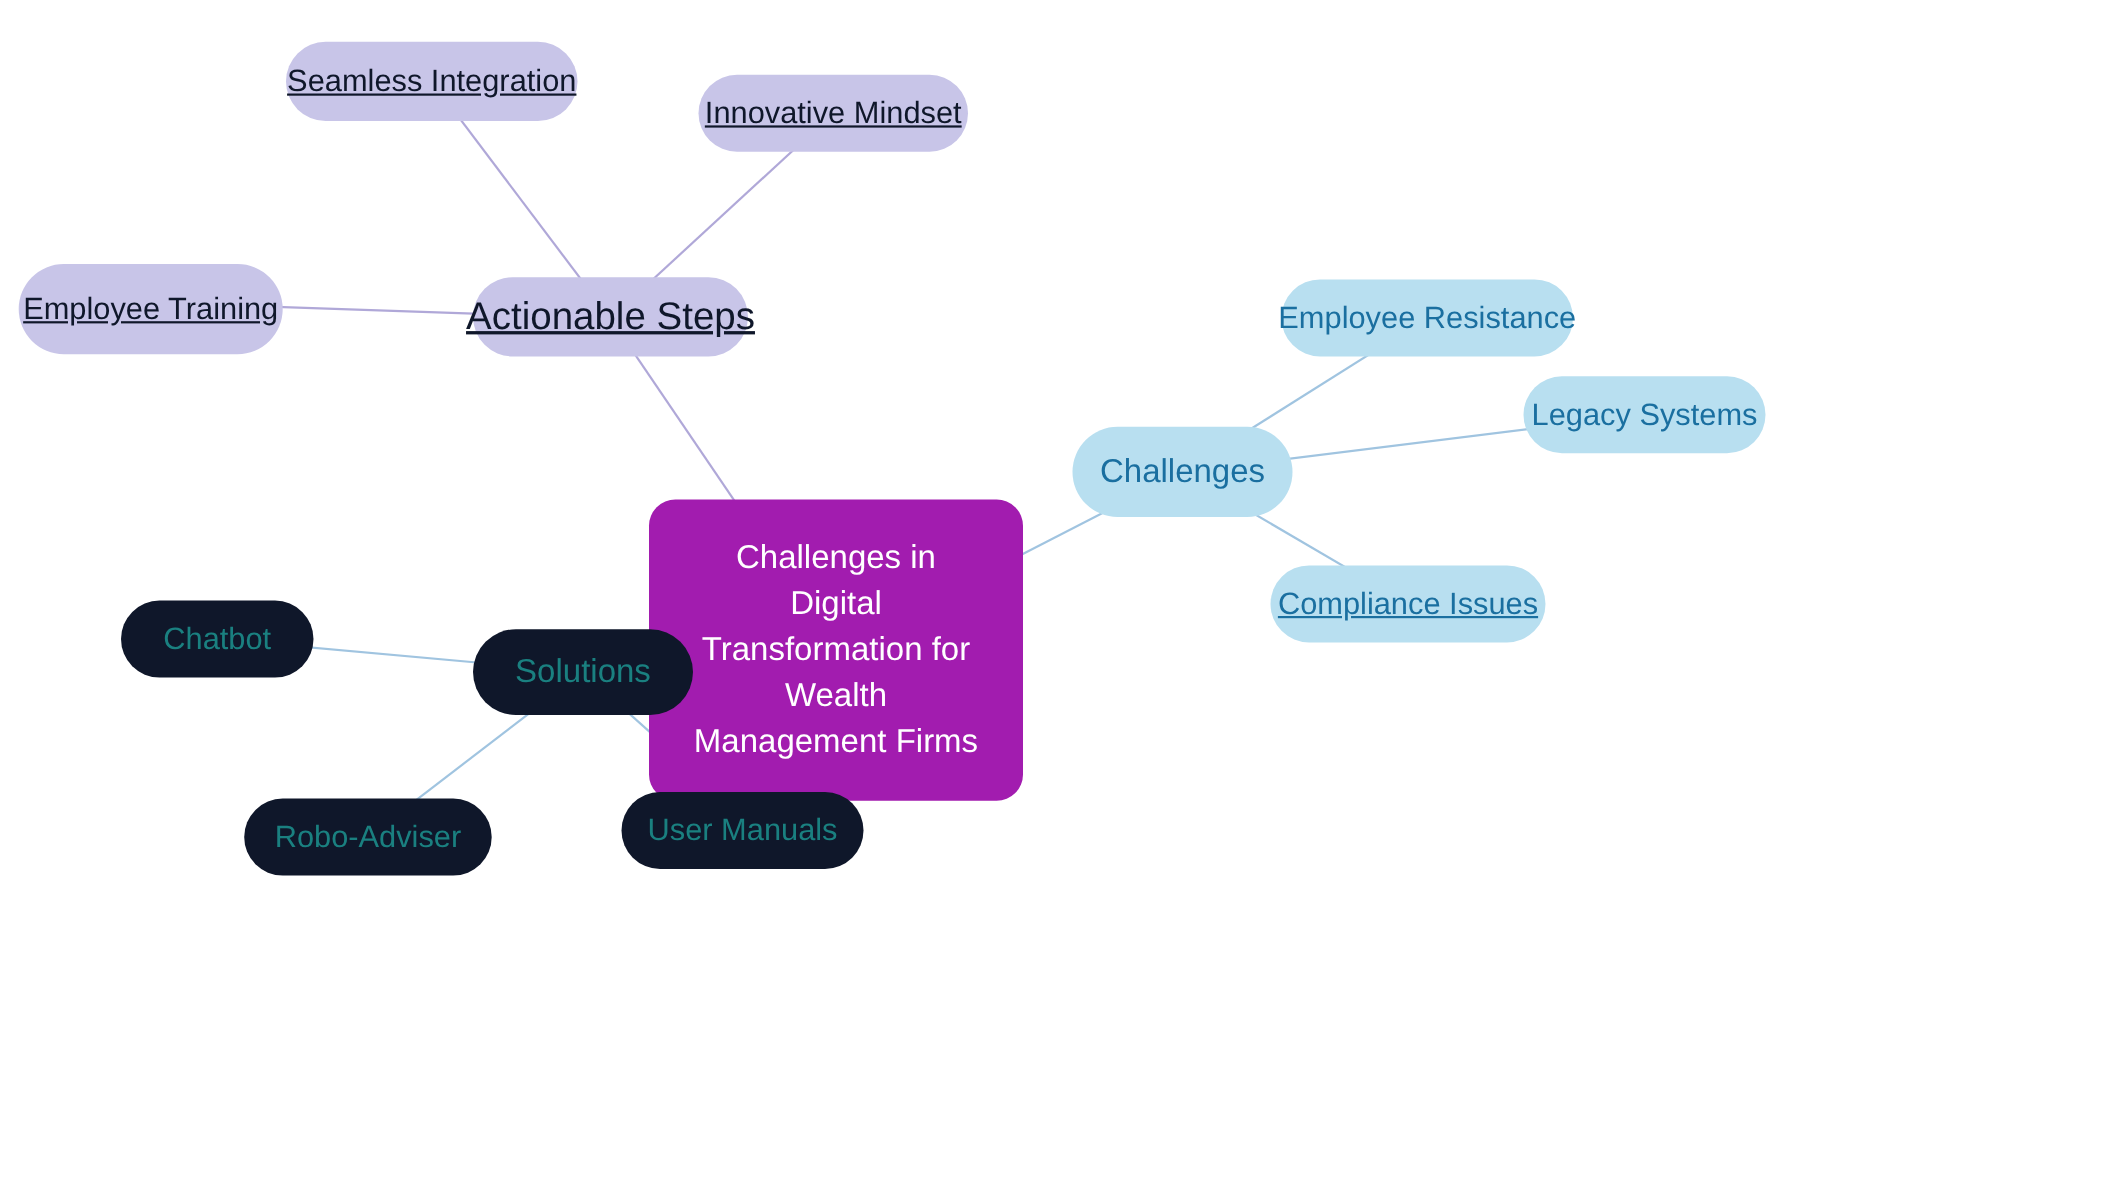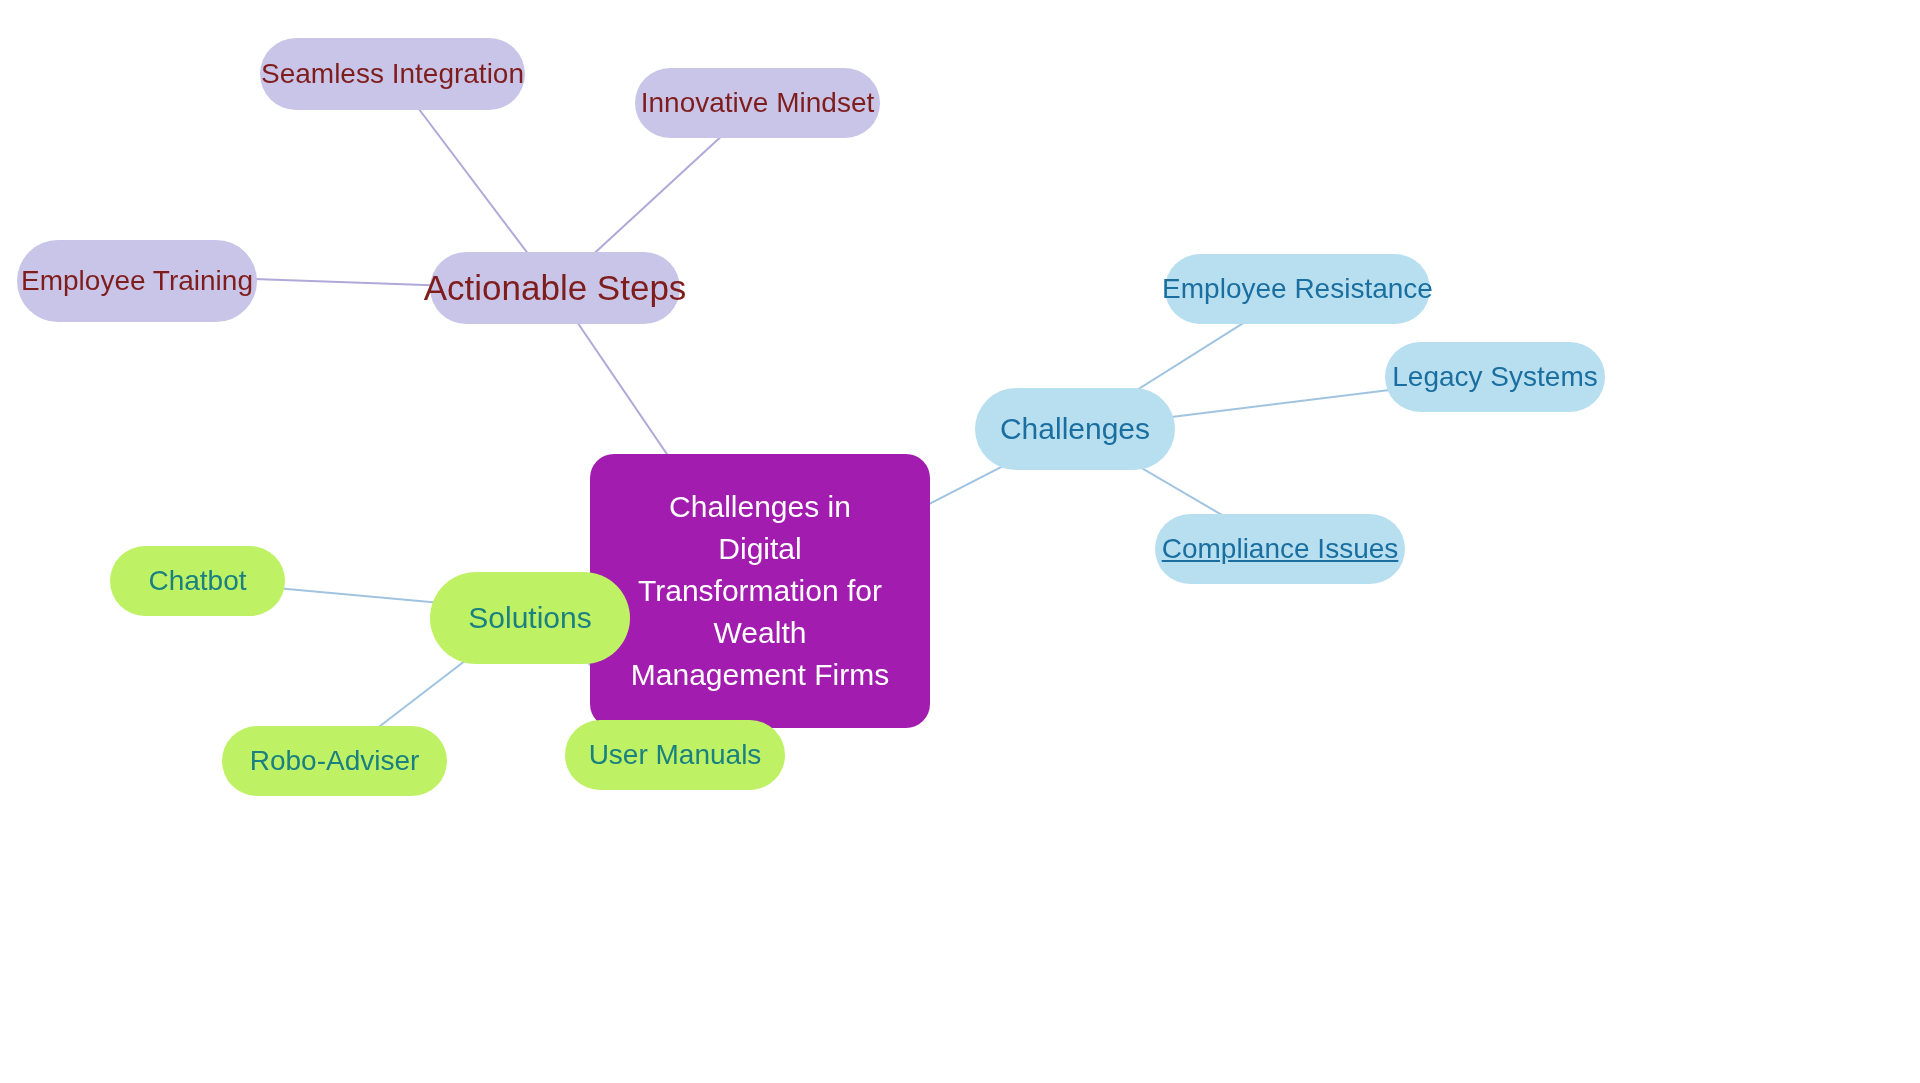--- a/index.html
+++ b/index.html
@@ -48,8 +48,9 @@
 
     .node-purple {
       background: #c8c5e8;
-      color: #7f1d1d;
+      color: #0f172a;
       border-radius: 50px;
+      text-decoration: underline;
     }
 
     .node-blue {

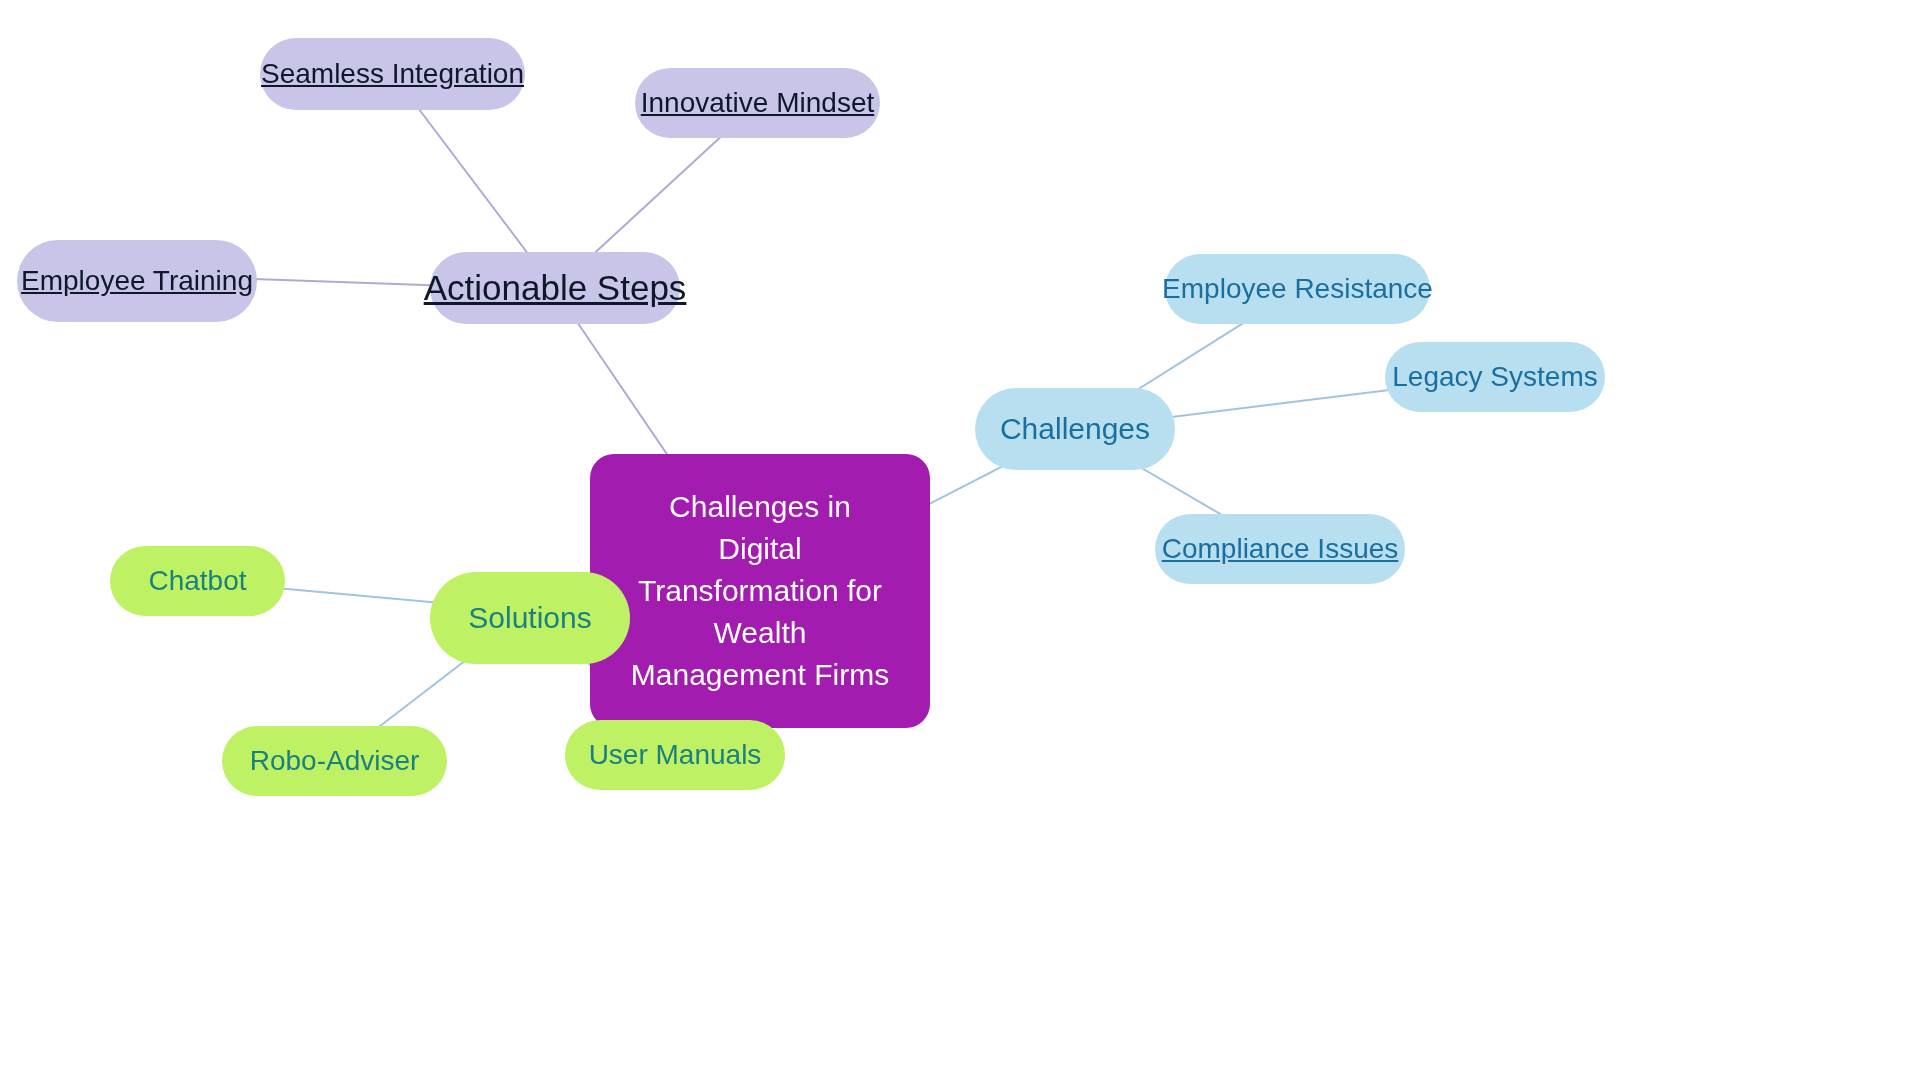--- a/index.html
+++ b/index.html
@@ -60,7 +60,7 @@
     }
 
     .node-light-blue {
-      background: #bef264;
+      background: #0f172a;
       color: #1a8080;
       border-radius: 50px;
     }

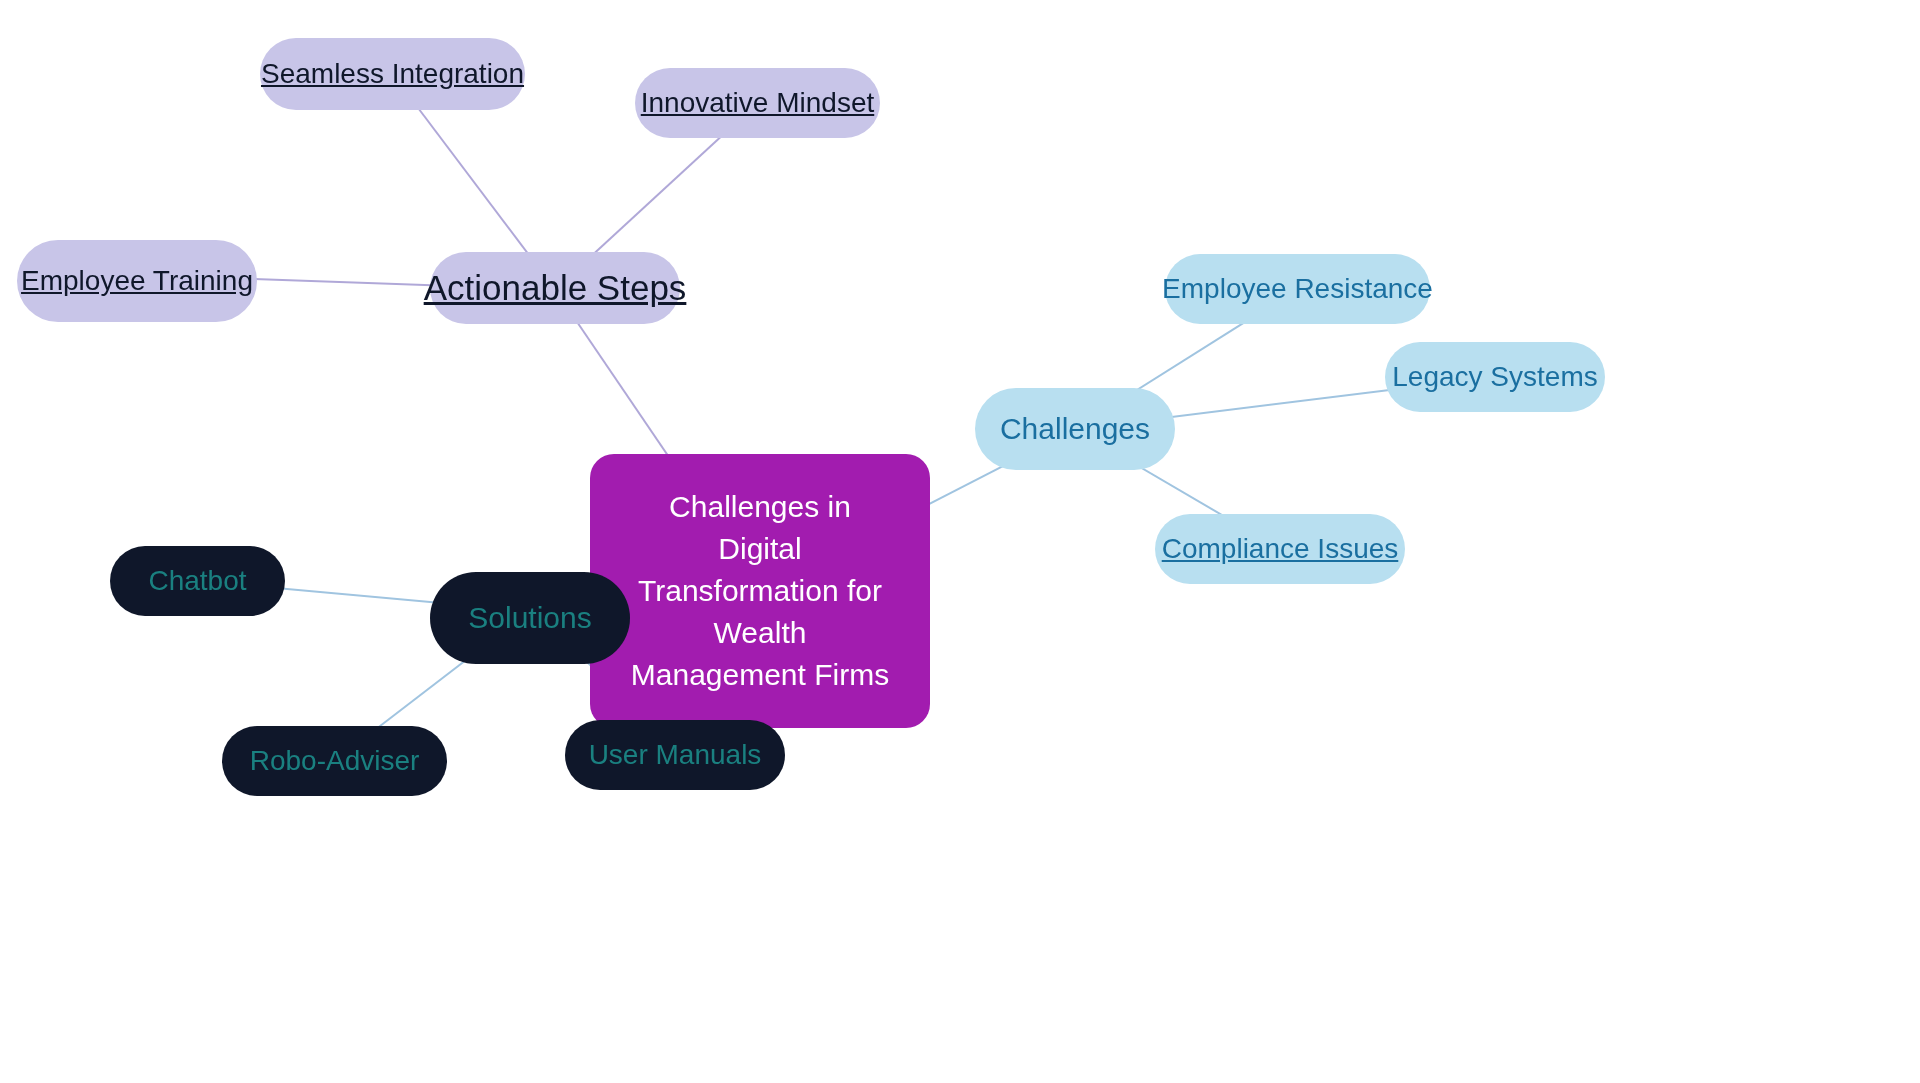--- a/index.html
+++ b/index.html
@@ -119,7 +119,7 @@
   <span>Compliance Issues</span>
 </div>
 
-<div class="node node-light-blue" style="left: 430px; top: 572px; width: 200px; height: 92px; font-size: 30px;" id="node-solutions">
+<div class="node node-light-blue" style="left: 430px; top: 572px; width: 200px; height: 78px; font-size: 30px;" id="node-solutions">
   <span>Solutions</span>
 </div>
 

